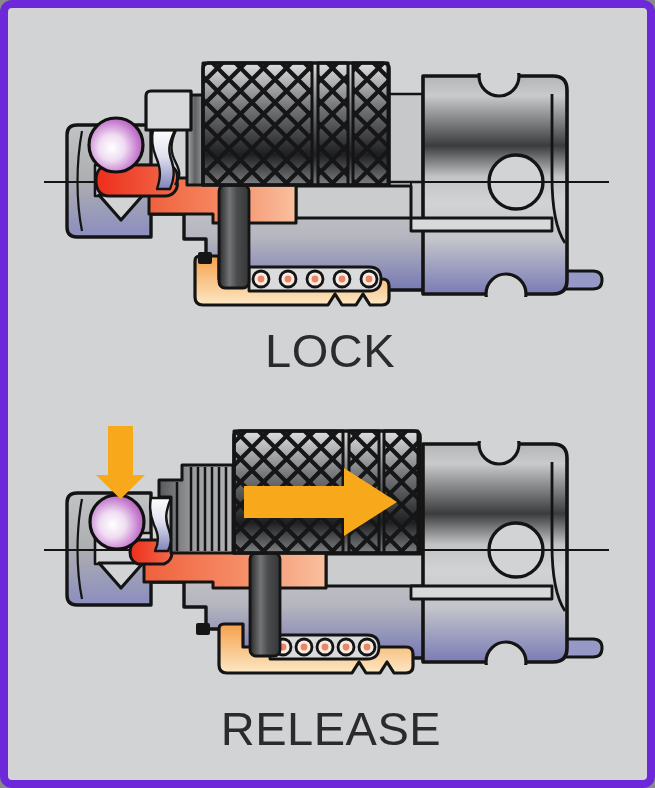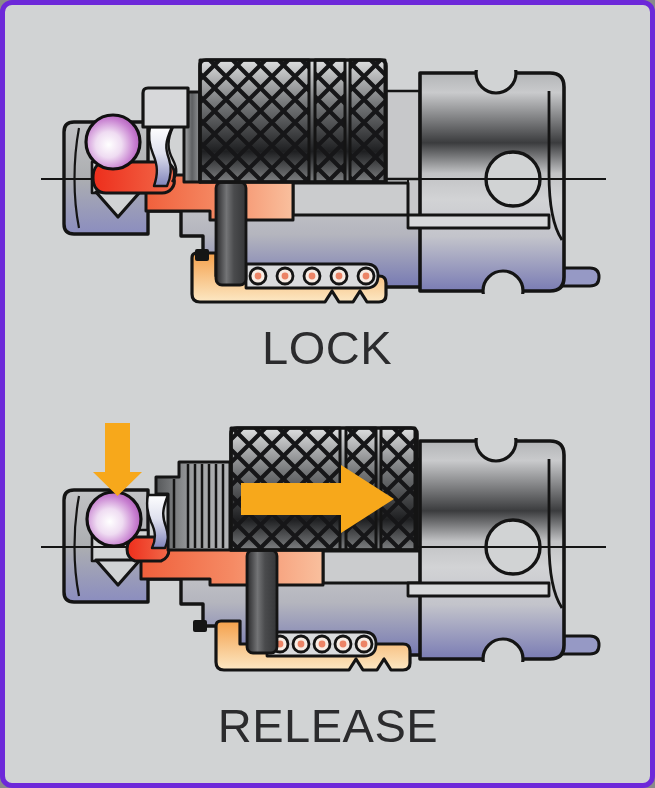--- a/index.html
+++ b/index.html
@@ -8,7 +8,7 @@
     width:655px;height:788px;
     box-sizing:border-box;
     background:#D1D3D4;
-    border:5px solid #6d28d9;
+    border:8px solid #6d28d9;
     border-radius:12px;
     overflow:hidden;
     font-family:"Liberation Sans", sans-serif;

